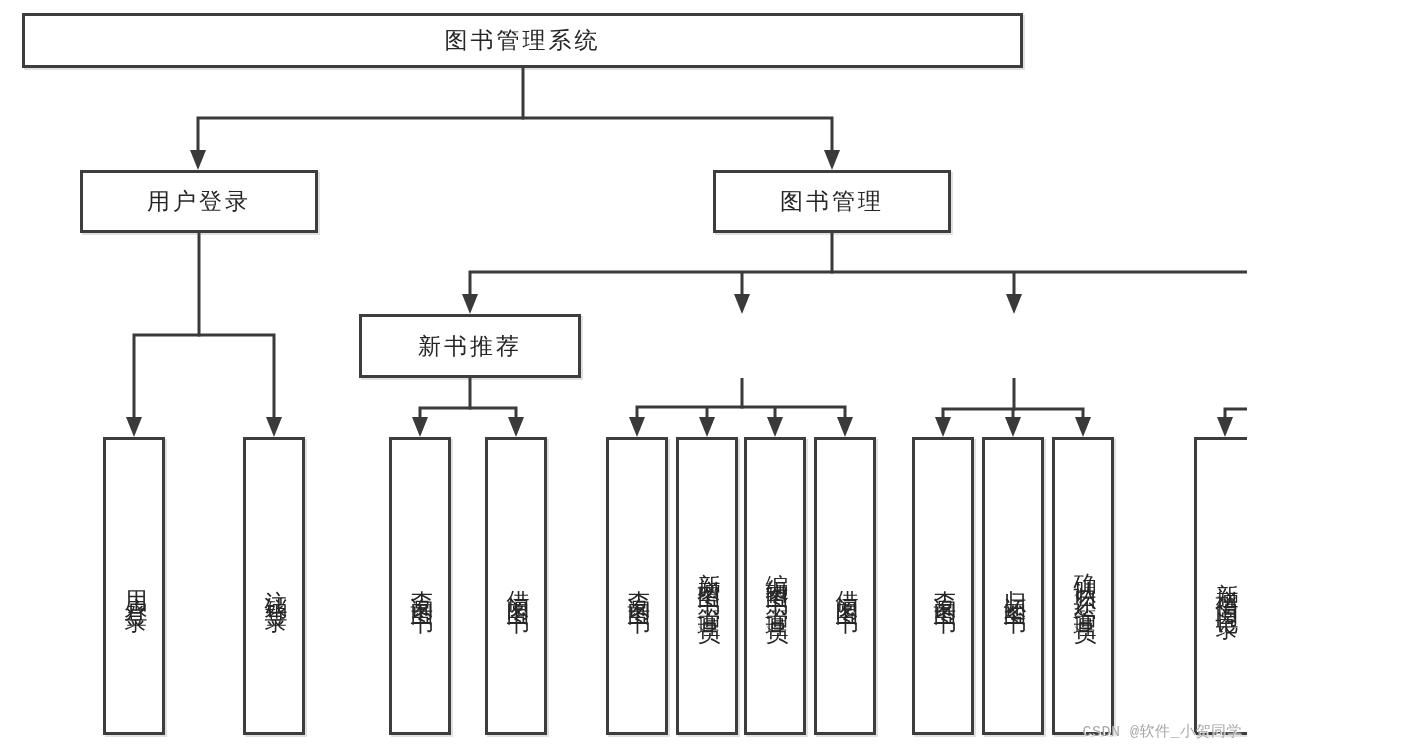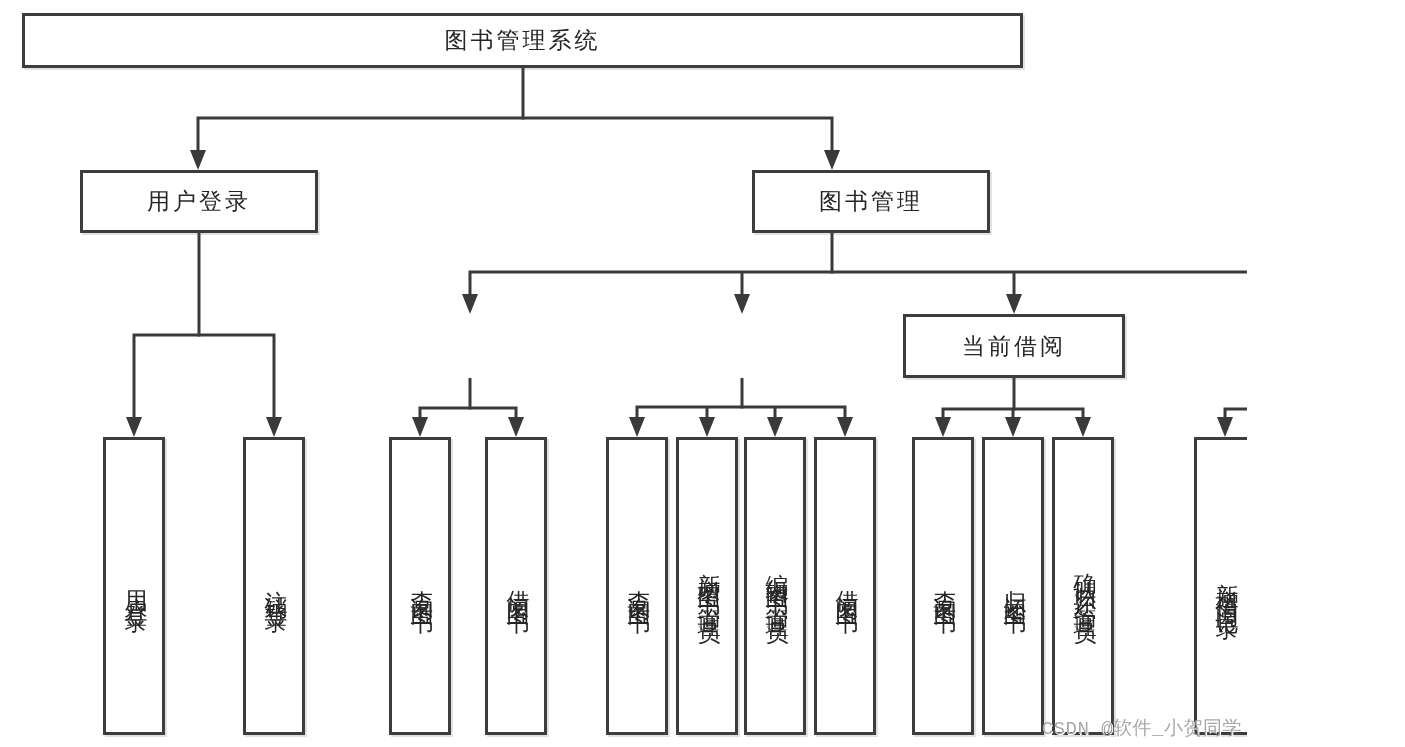--- a/index.html
+++ b/index.html
@@ -94,7 +94,7 @@
   <div class="node h" style="left:80px;top:170px;width:238px;height:63px">
     <span class="lbl">用户登录</span>
   </div>
-  <div class="node h" style="left:752px;top:170px;width:238px;height:63px">
+  <div class="node h" style="left:713px;top:170px;width:238px;height:63px">
     <span class="lbl">图书管理</span>
   </div>
 

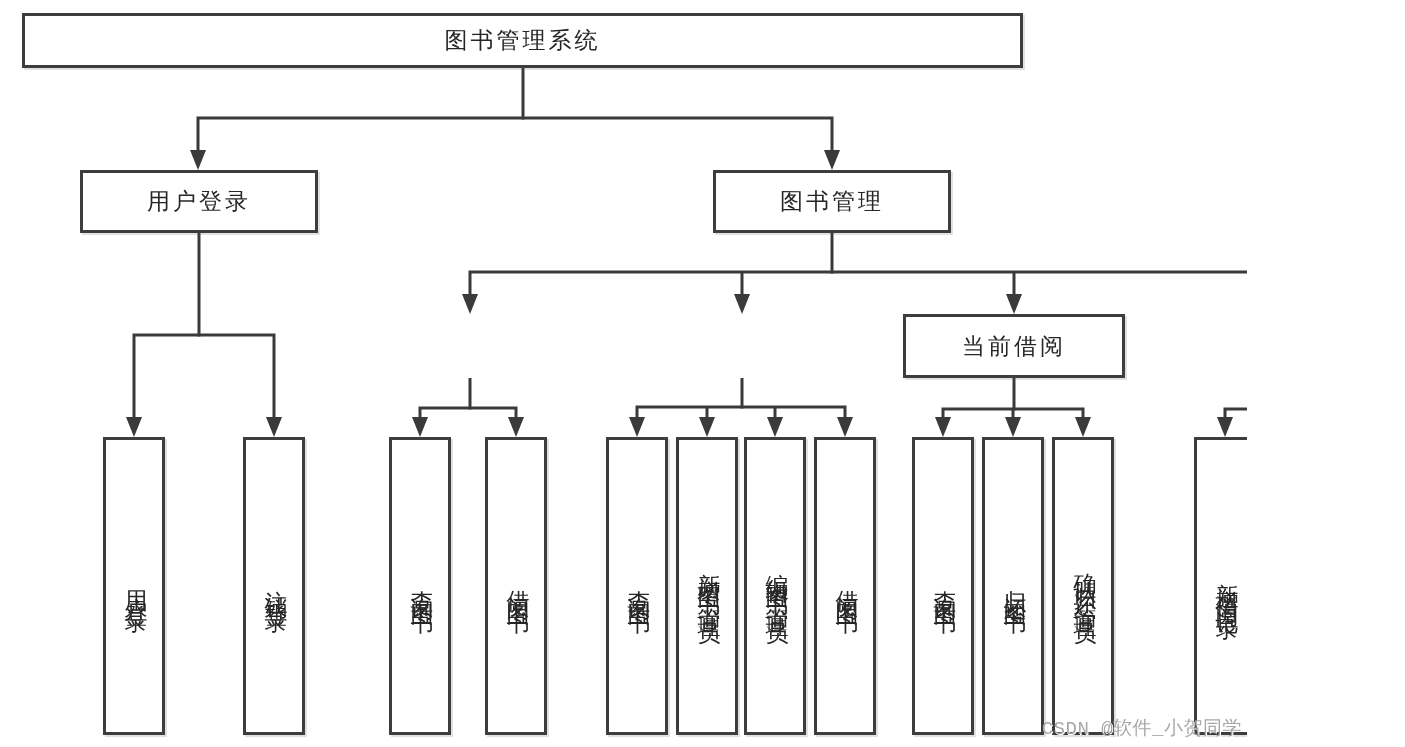--- a/index.html
+++ b/index.html
@@ -98,6 +98,9 @@
     <span class="lbl">图书管理</span>
   </div>
 
+  <div class="node h" style="left:359px;top:314px;width:222px;height:64px">
+    <span class="lbl">新书推荐</span>
+  </div>
   <div class="node h" style="left:903px;top:314px;width:222px;height:64px">
     <span class="lbl">当前借阅</span>
   </div>

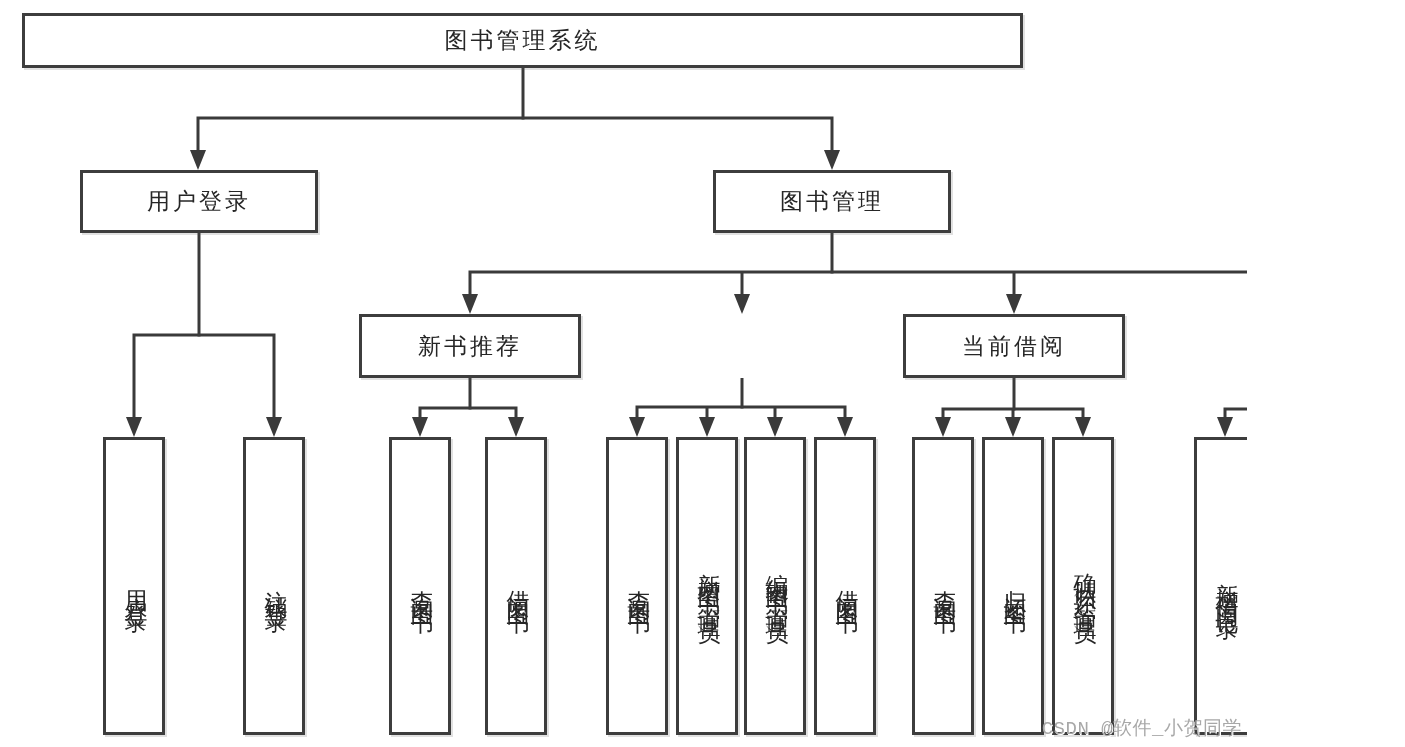--- a/index.html
+++ b/index.html
@@ -101,9 +101,6 @@
   <div class="node h" style="left:359px;top:314px;width:222px;height:64px">
     <span class="lbl">新书推荐</span>
   </div>
-  <div class="node h" style="left:903px;top:314px;width:222px;height:64px">
-    <span class="lbl">当前借阅</span>
-  </div>
 
   <div class="node v" style="left:103px;top:437px;width:62px;height:298px">
     <span class="lbl">用户登录</span>

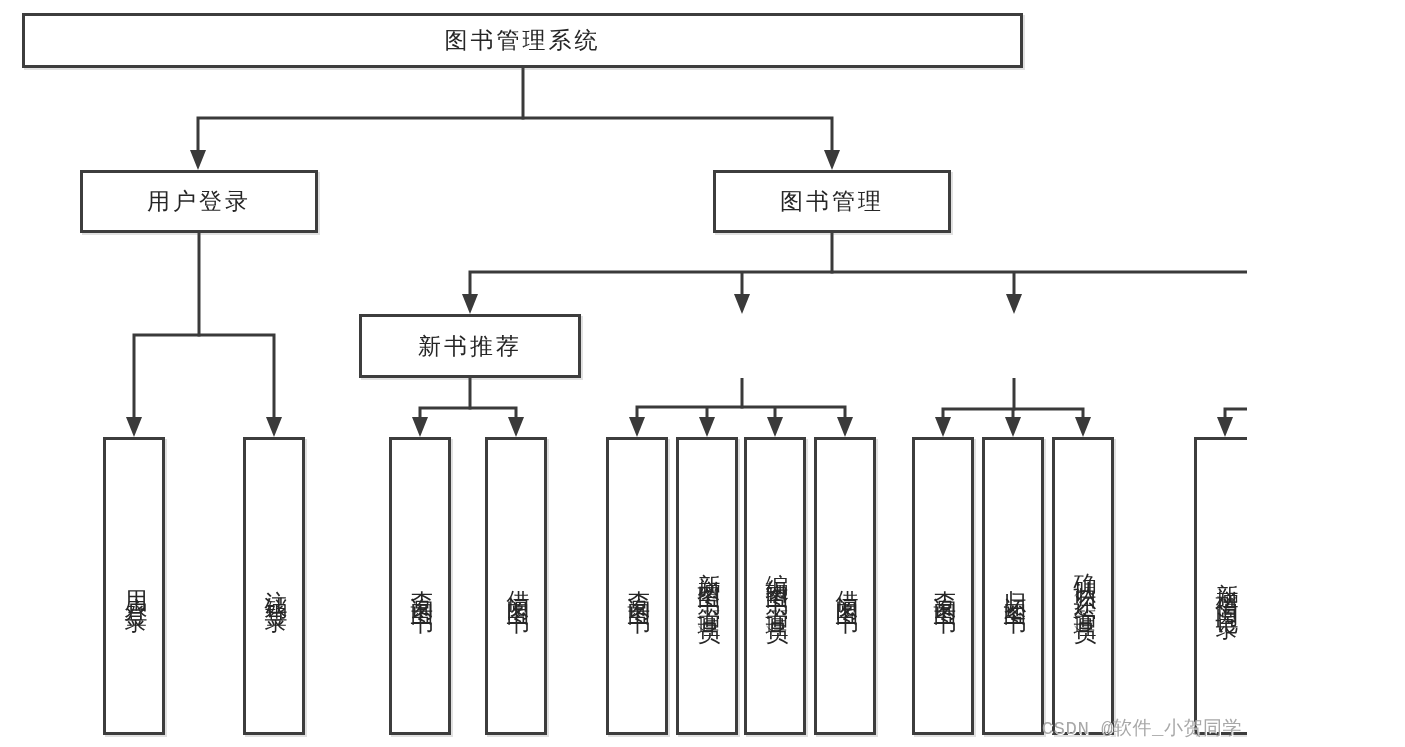--- a/index.html
+++ b/index.html
@@ -19,7 +19,7 @@
     font-size:23px;letter-spacing:7px;line-height:1;white-space:normal;
   }
   .watermark{
-    position:absolute;right:5px;bottom:6px;font-size:19px;color:#a8a8a8;
+    position:absolute;right:5px;bottom:6px;font-size:15px;color:#a8a8a8;
     letter-spacing:0.5px;white-space:nowrap;text-shadow:1px 1px 0 #ffffff;z-index:5;
   }
 </style>

